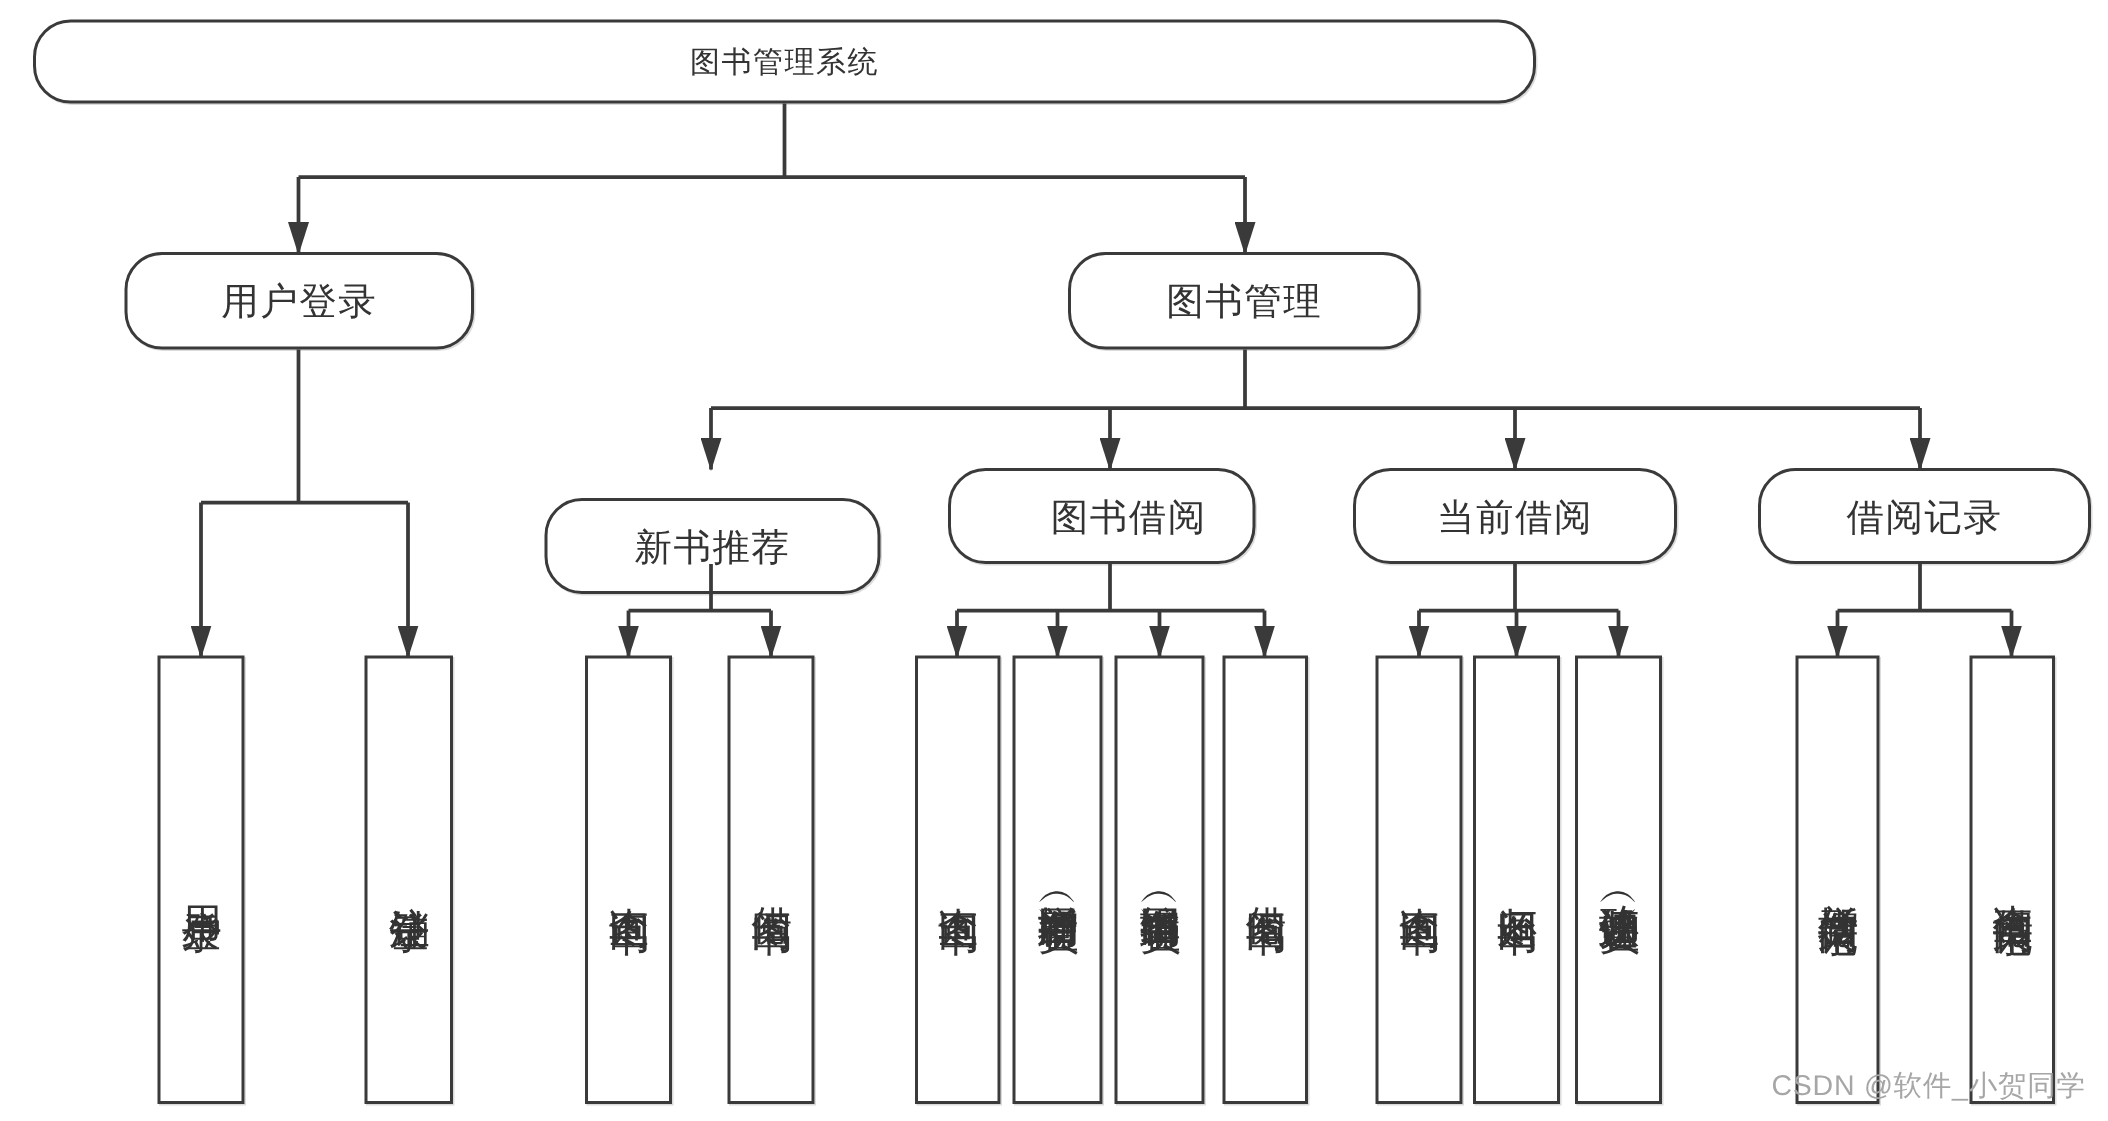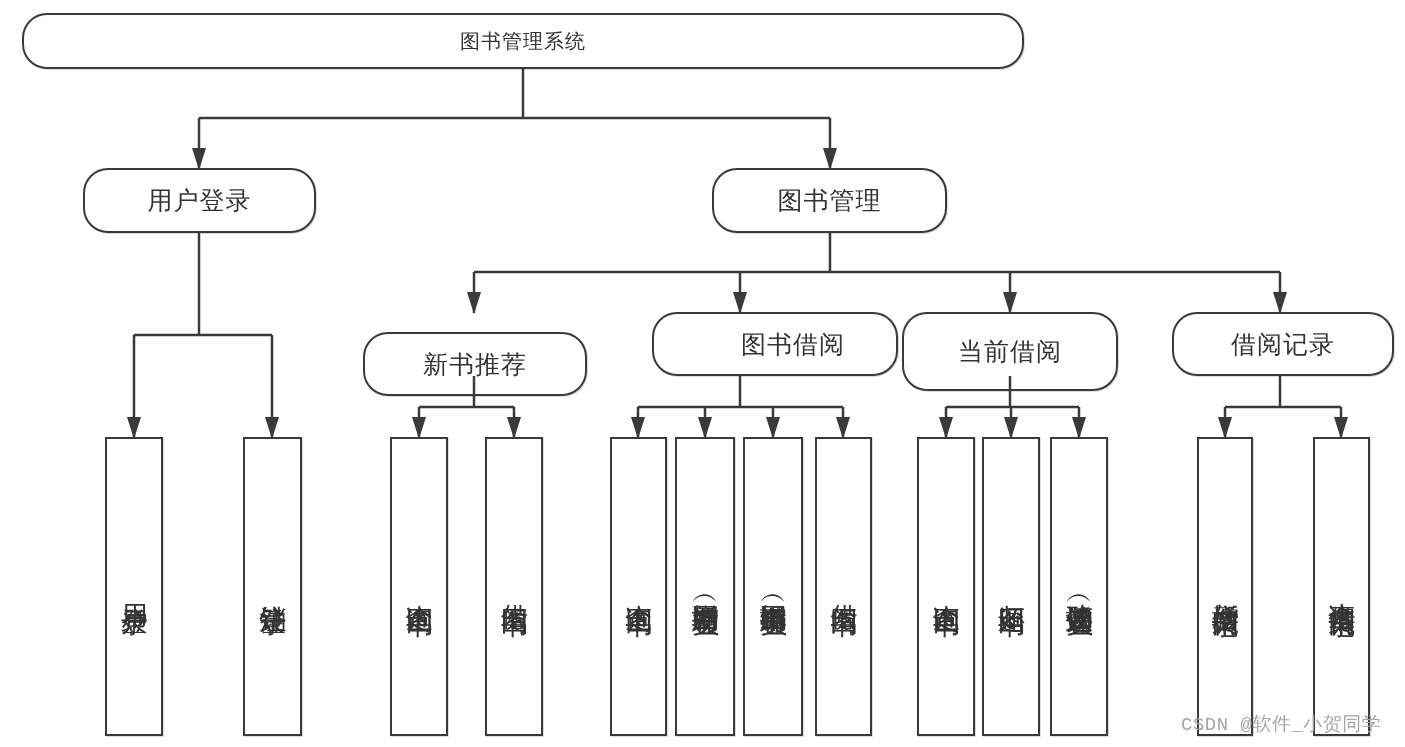--- a/index.html
+++ b/index.html
@@ -92,7 +92,7 @@
   <div class="node hbox" style="left:712px;top:168px;width:235px;height:65px;text-align:right;">图书管理</div>
 
   <div class="node hbox" style="left:363px;top:332px;width:224px;height:64px;">新书推荐</div>
-  <div class="node hbox" style="left:652px;top:312px;width:246px;height:64px;padding-left:36px;">图书借阅</div>
+  <div class="node hbox" style="left:632px;top:312px;width:205px;height:64px;padding-left:36px;">图书借阅</div>
   <div class="node hbox" style="left:902px;top:312px;width:216px;height:79px;">当前借阅</div>
   <div class="node hbox" style="left:1172px;top:312px;width:222px;height:64px;">借阅记录</div>
 

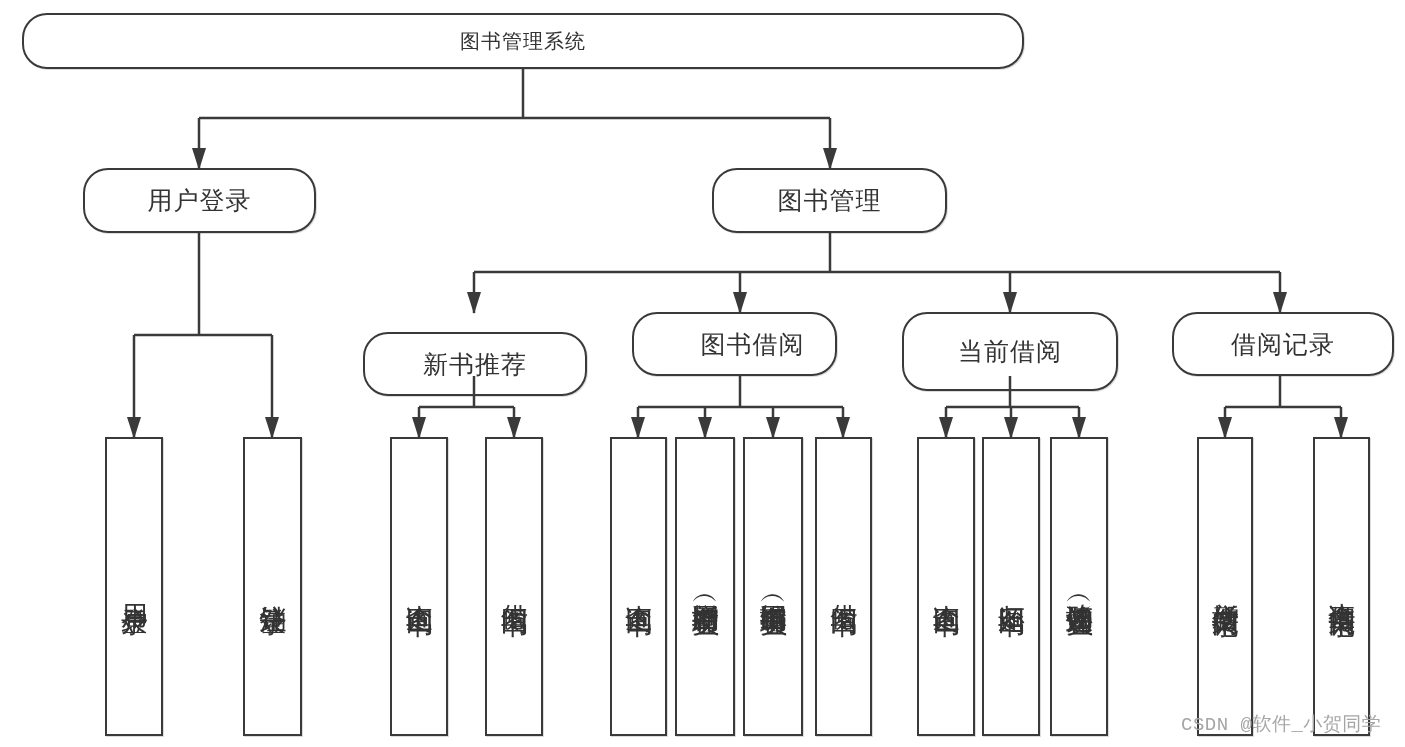--- a/index.html
+++ b/index.html
@@ -93,7 +93,7 @@
 
   <div class="node hbox" style="left:363px;top:332px;width:224px;height:64px;">新书推荐</div>
   <div class="node hbox" style="left:632px;top:312px;width:205px;height:64px;padding-left:36px;">图书借阅</div>
-  <div class="node hbox" style="left:902px;top:312px;width:216px;height:79px;">当前借阅</div>
+  <div class="node hbox" style="left:902px;top:312px;width:216px;height:64px;">当前借阅</div>
   <div class="node hbox" style="left:1172px;top:312px;width:222px;height:64px;">借阅记录</div>
 
   <div class="node vcol" style="left:105px;top:437px;width:58px;height:299px;">用户登录</div>

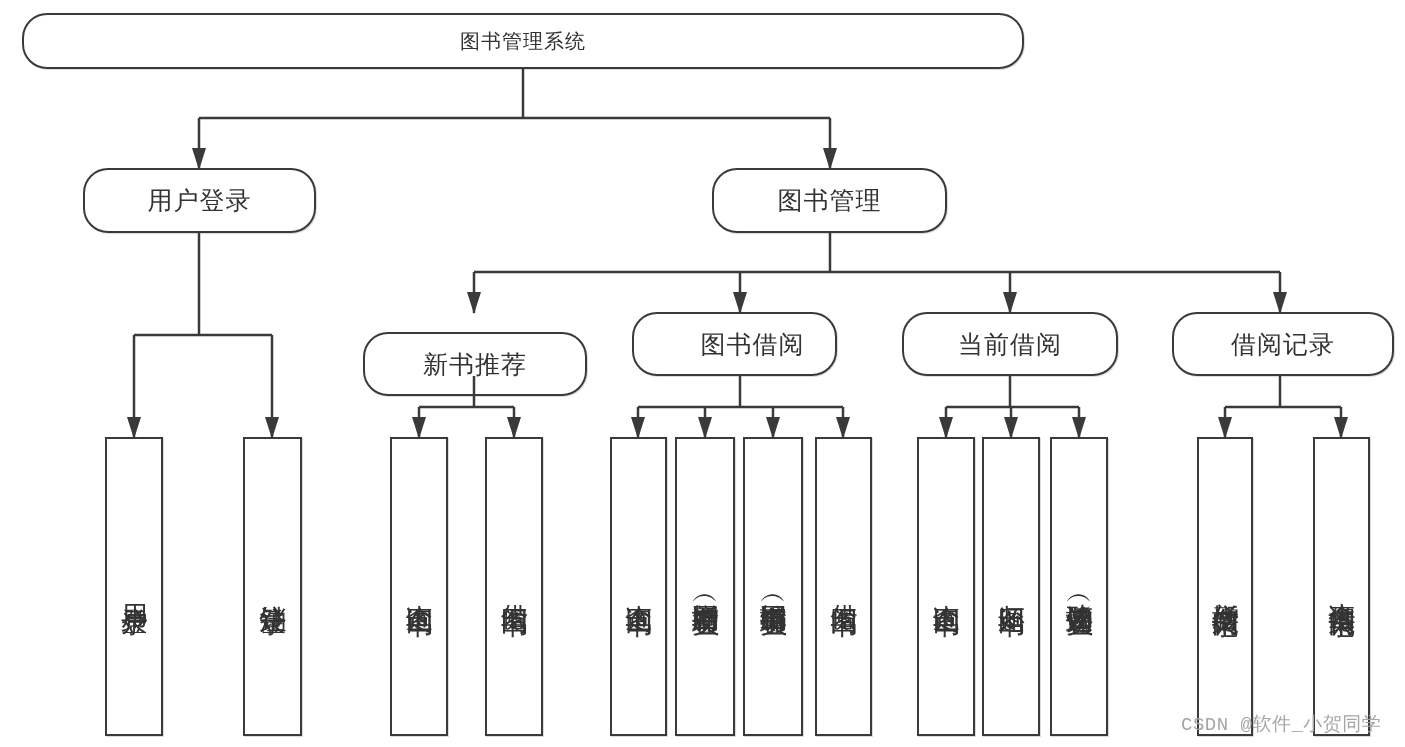--- a/index.html
+++ b/index.html
@@ -28,7 +28,7 @@
   }
   .watermark{
     position:absolute;left:1181px;top:711px;z-index:4;
-    font-size:19px;color:#a6a6a6;letter-spacing:0.5px;white-space:nowrap;font-family:Liberation Mono, monospace;
+    font-size:19px;color:#a6a6a6;letter-spacing:0.5px;white-space:nowrap;
   }
 </style>
 </head>

